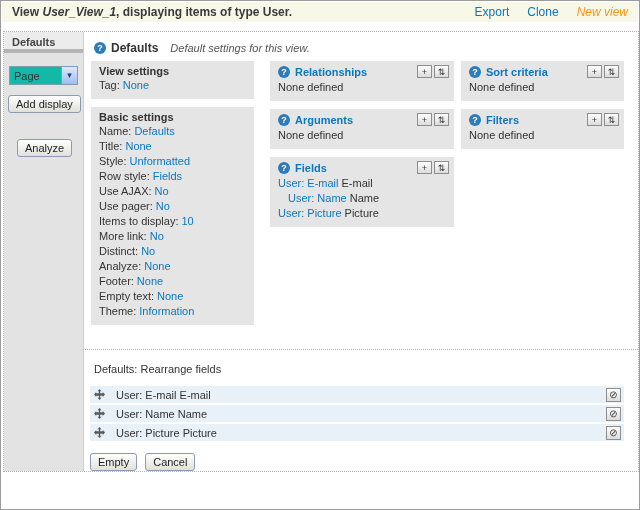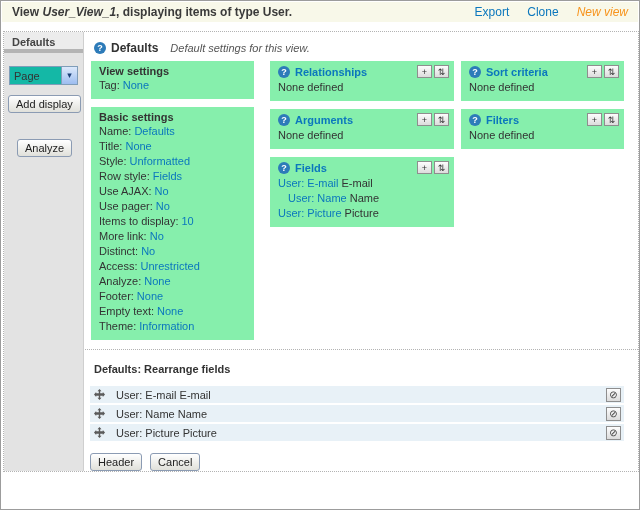--- a/index.html
+++ b/index.html
@@ -47,7 +47,7 @@
   .col1 { left:6px;   width:163px; }
   .col2 { left:185px; width:184px; }
   .col3 { left:376px; width:163px; }
-  .box { background:#86efac; padding:4px 5px 6px 8px; margin-bottom:8px; }
+  .box { background:#e5e5e5; padding:4px 5px 6px 8px; margin-bottom:8px; }
   .box-plain-title { font-weight:bold; color:#333; margin-bottom:1px; }
   .box-head { display:flex; align-items:center; margin-bottom:2px; }
   .btitle { color:#0b77bd; font-weight:bold; text-decoration:none; cursor:pointer; margin-left:5px; }

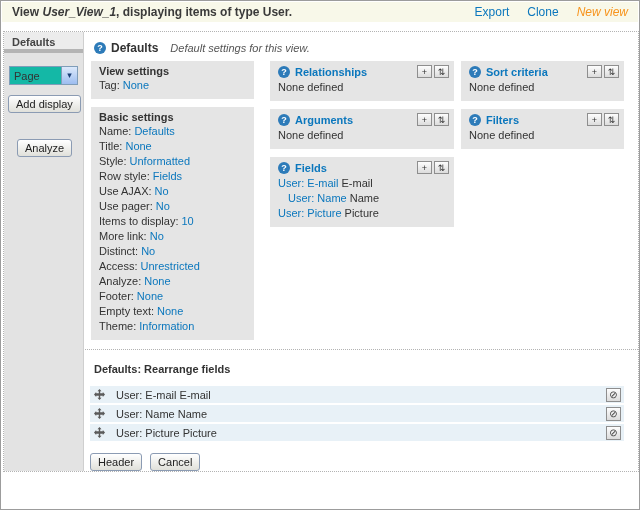--- a/index.html
+++ b/index.html
@@ -123,7 +123,6 @@
             <div class="line"><span>Items to display:</span><a>10</a></div>
             <div class="line"><span>More link:</span><a>No</a></div>
             <div class="line"><span>Distinct:</span><a>No</a></div>
-            <div class="line"><span>Access:</span><a>Unrestricted</a></div>
             <div class="line"><span>Analyze:</span><a>None</a></div>
             <div class="line"><span>Footer:</span><a>None</a></div>
             <div class="line"><span>Empty text:</span><a>None</a></div>

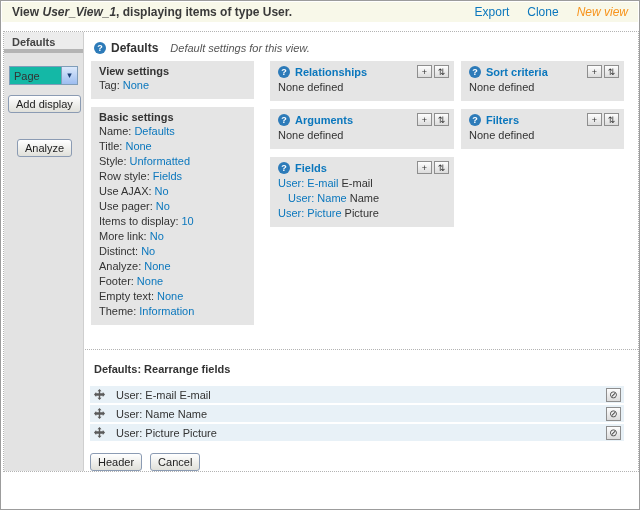--- a/index.html
+++ b/index.html
@@ -60,7 +60,7 @@
   .empty { color:#333; line-height:15px; }
   
   .rearrange { border-top:1px dotted #b3b3b3; }
-  .r-title { font-weight:bold; padding:13px 12px 11px 9px; color:#333; }
+  .r-title { font-weight:normal; padding:13px 12px 11px 9px; color:#333; }
   .r-rows { margin:0 14px 0 5px; }
   .rrow { display:flex; align-items:center; height:17px; background:#e8f1f7;
           margin-bottom:2px; padding:0 3px 0 4px; }

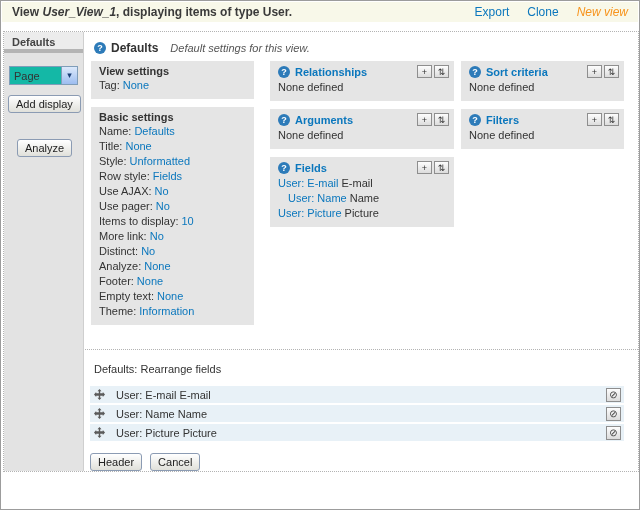--- a/index.html
+++ b/index.html
@@ -227,7 +227,7 @@
           </div>
         </div>
         <div class="form-actions">
-          <button class="btn">Header</button>
+          <button class="btn">Empty</button>
           <button class="btn">Cancel</button>
         </div>
       </div>

